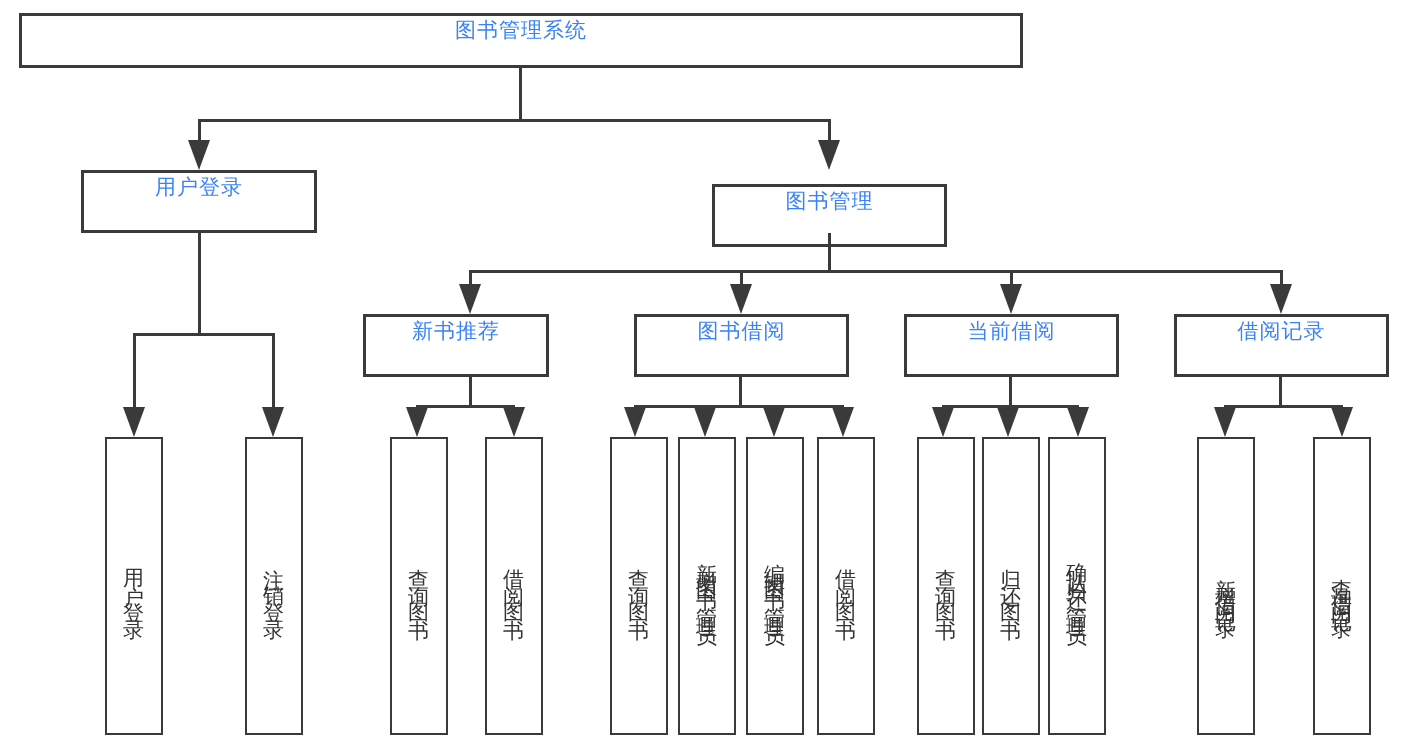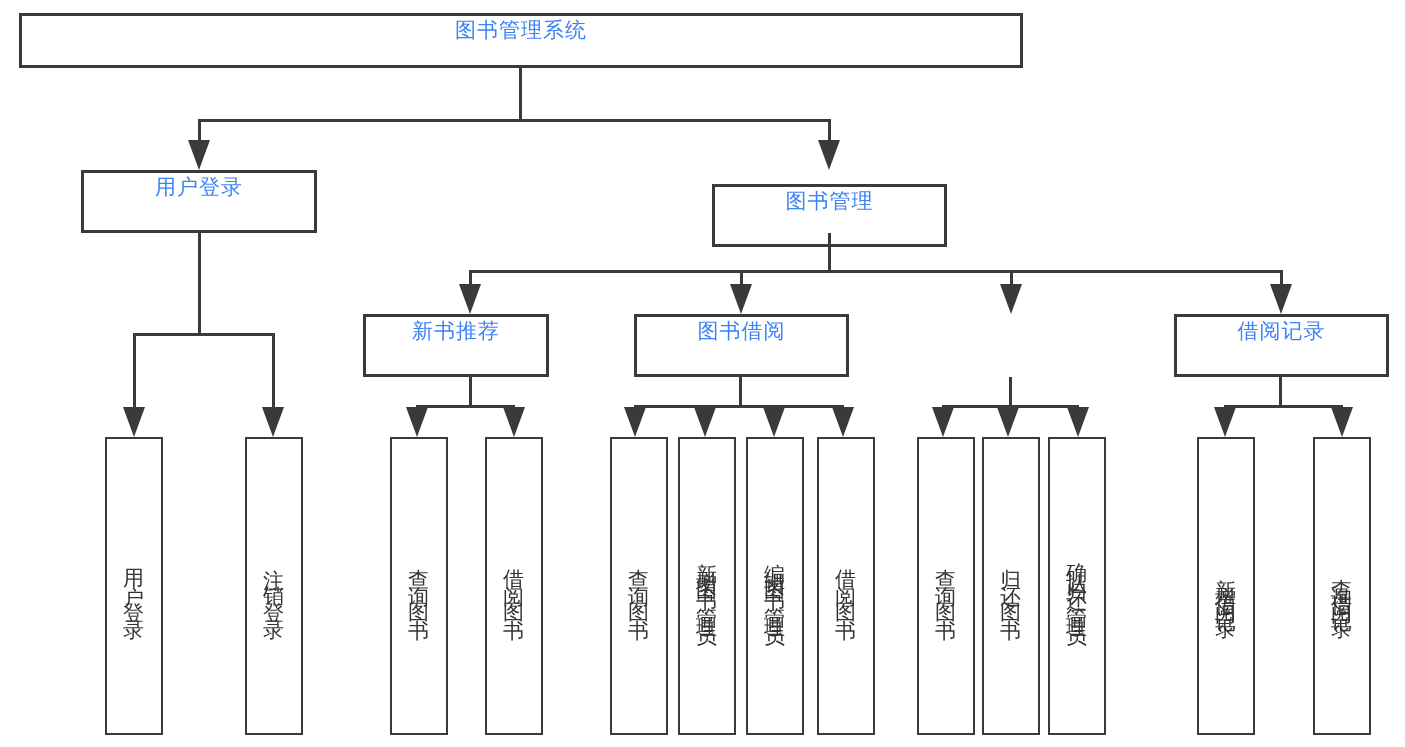--- a/index.html
+++ b/index.html
@@ -108,6 +108,9 @@
   <div class="hbox" style="left:634px;top:314px;width:215px;height:63px;">
     <span>图书借阅</span>
   </div>
+  <div class="hbox" style="left:904px;top:314px;width:215px;height:63px;">
+    <span>当前借阅</span>
+  </div>
   <div class="hbox" style="left:1174px;top:314px;width:215px;height:63px;">
     <span>借阅记录</span>
   </div>

